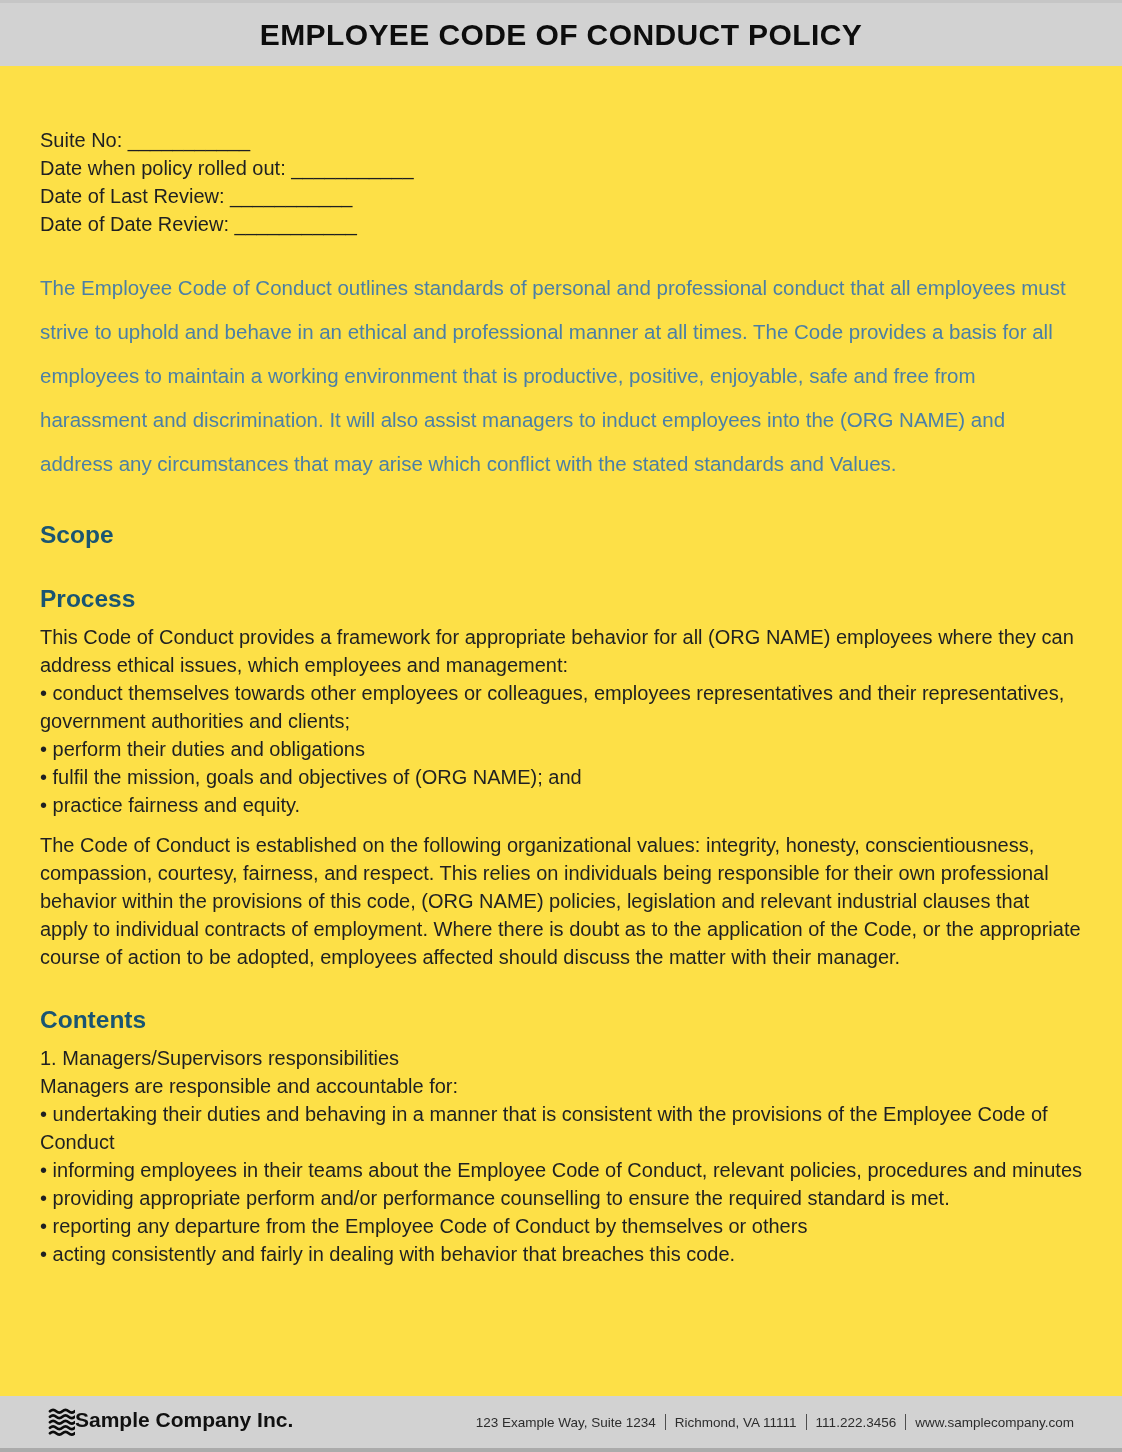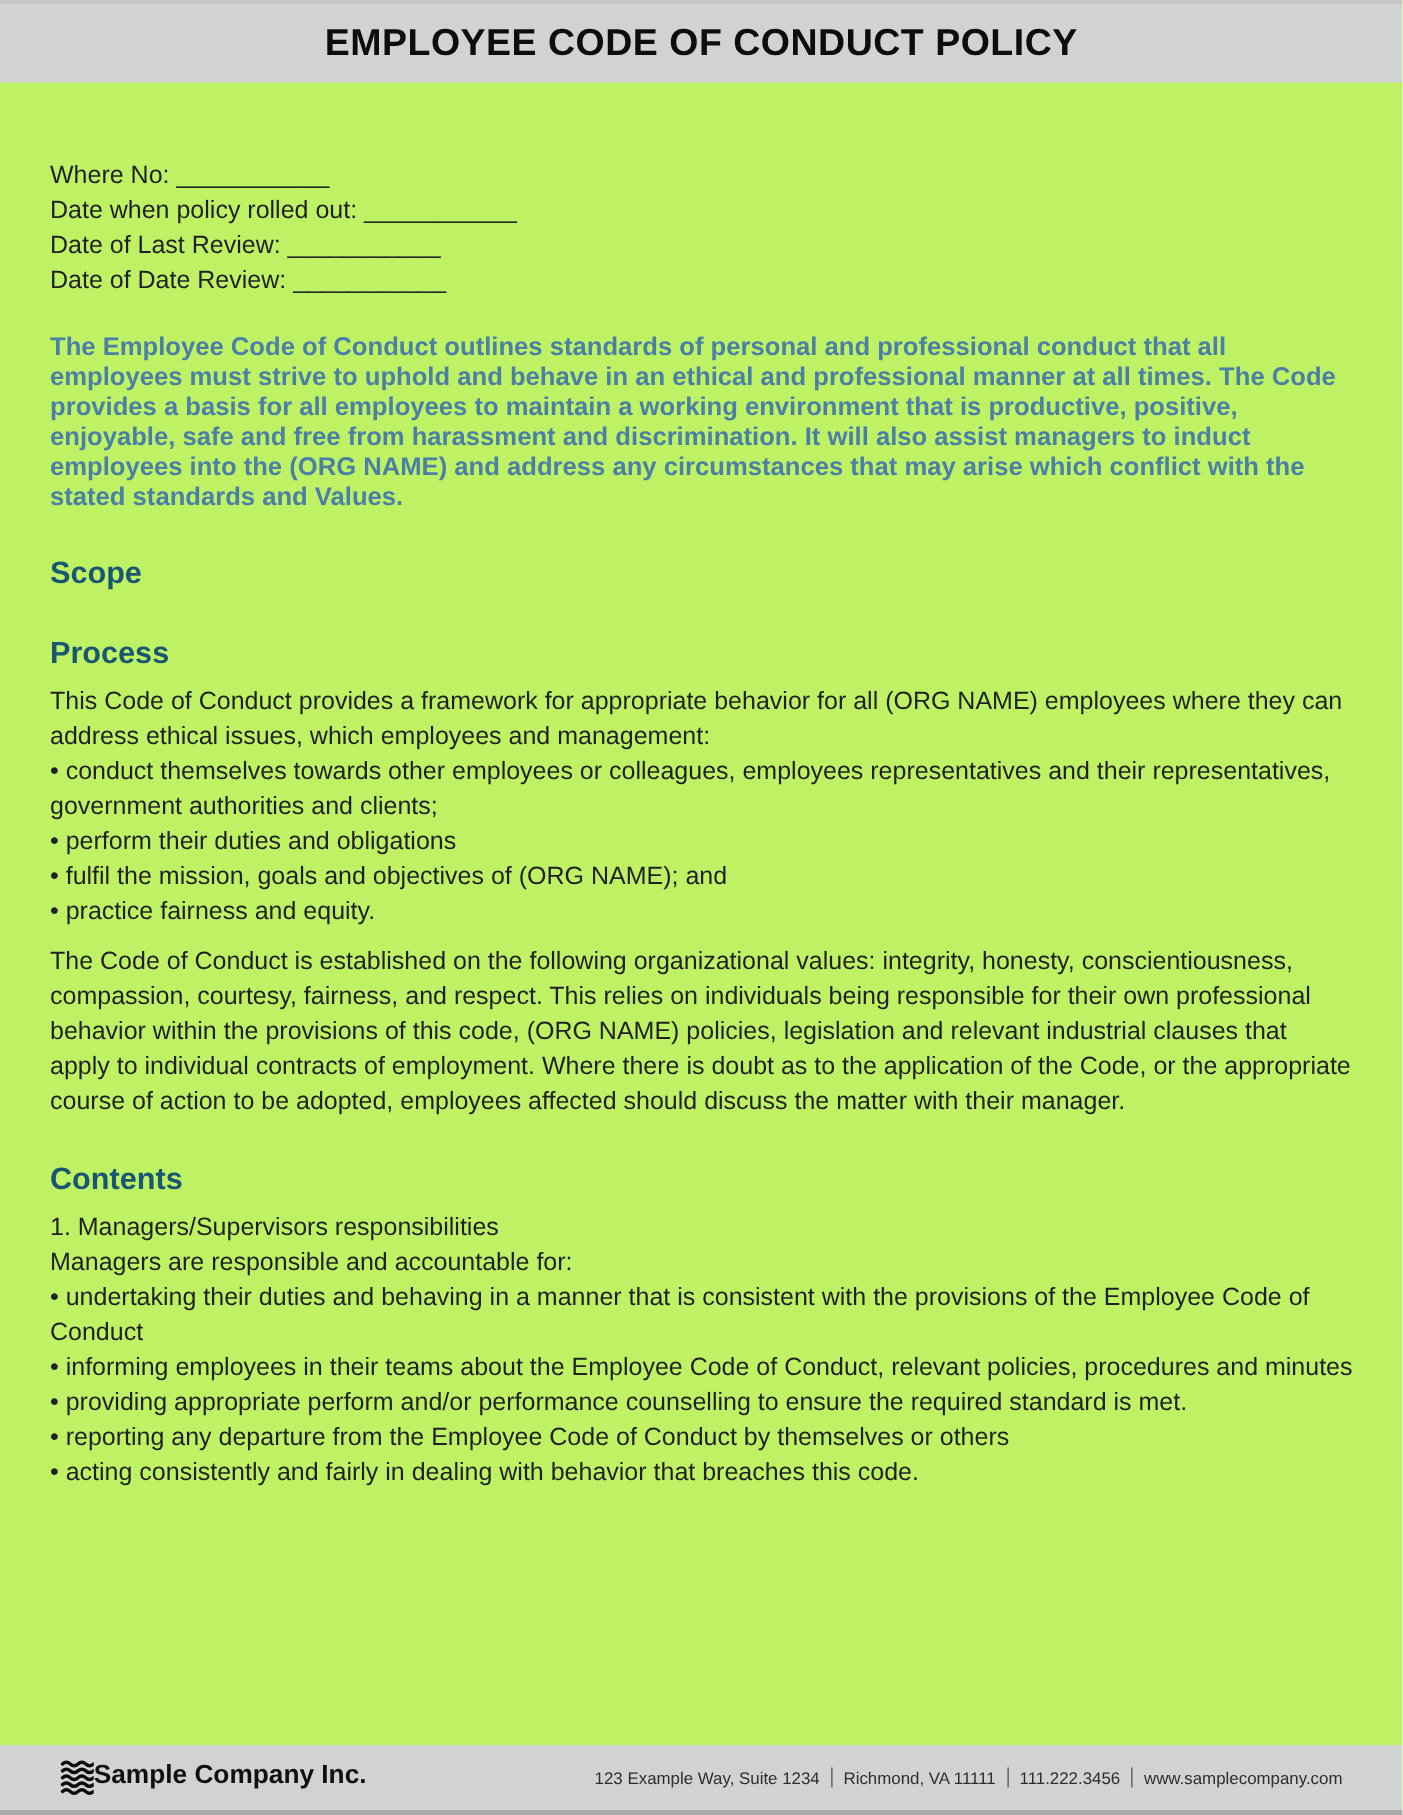--- a/index.html
+++ b/index.html
@@ -12,7 +12,7 @@
     position: relative;
     width: 1122px;
     height: 1452px;
-    background: #bef264;
+    background: #fde047;
     overflow: hidden;
   }
   .header-bar {

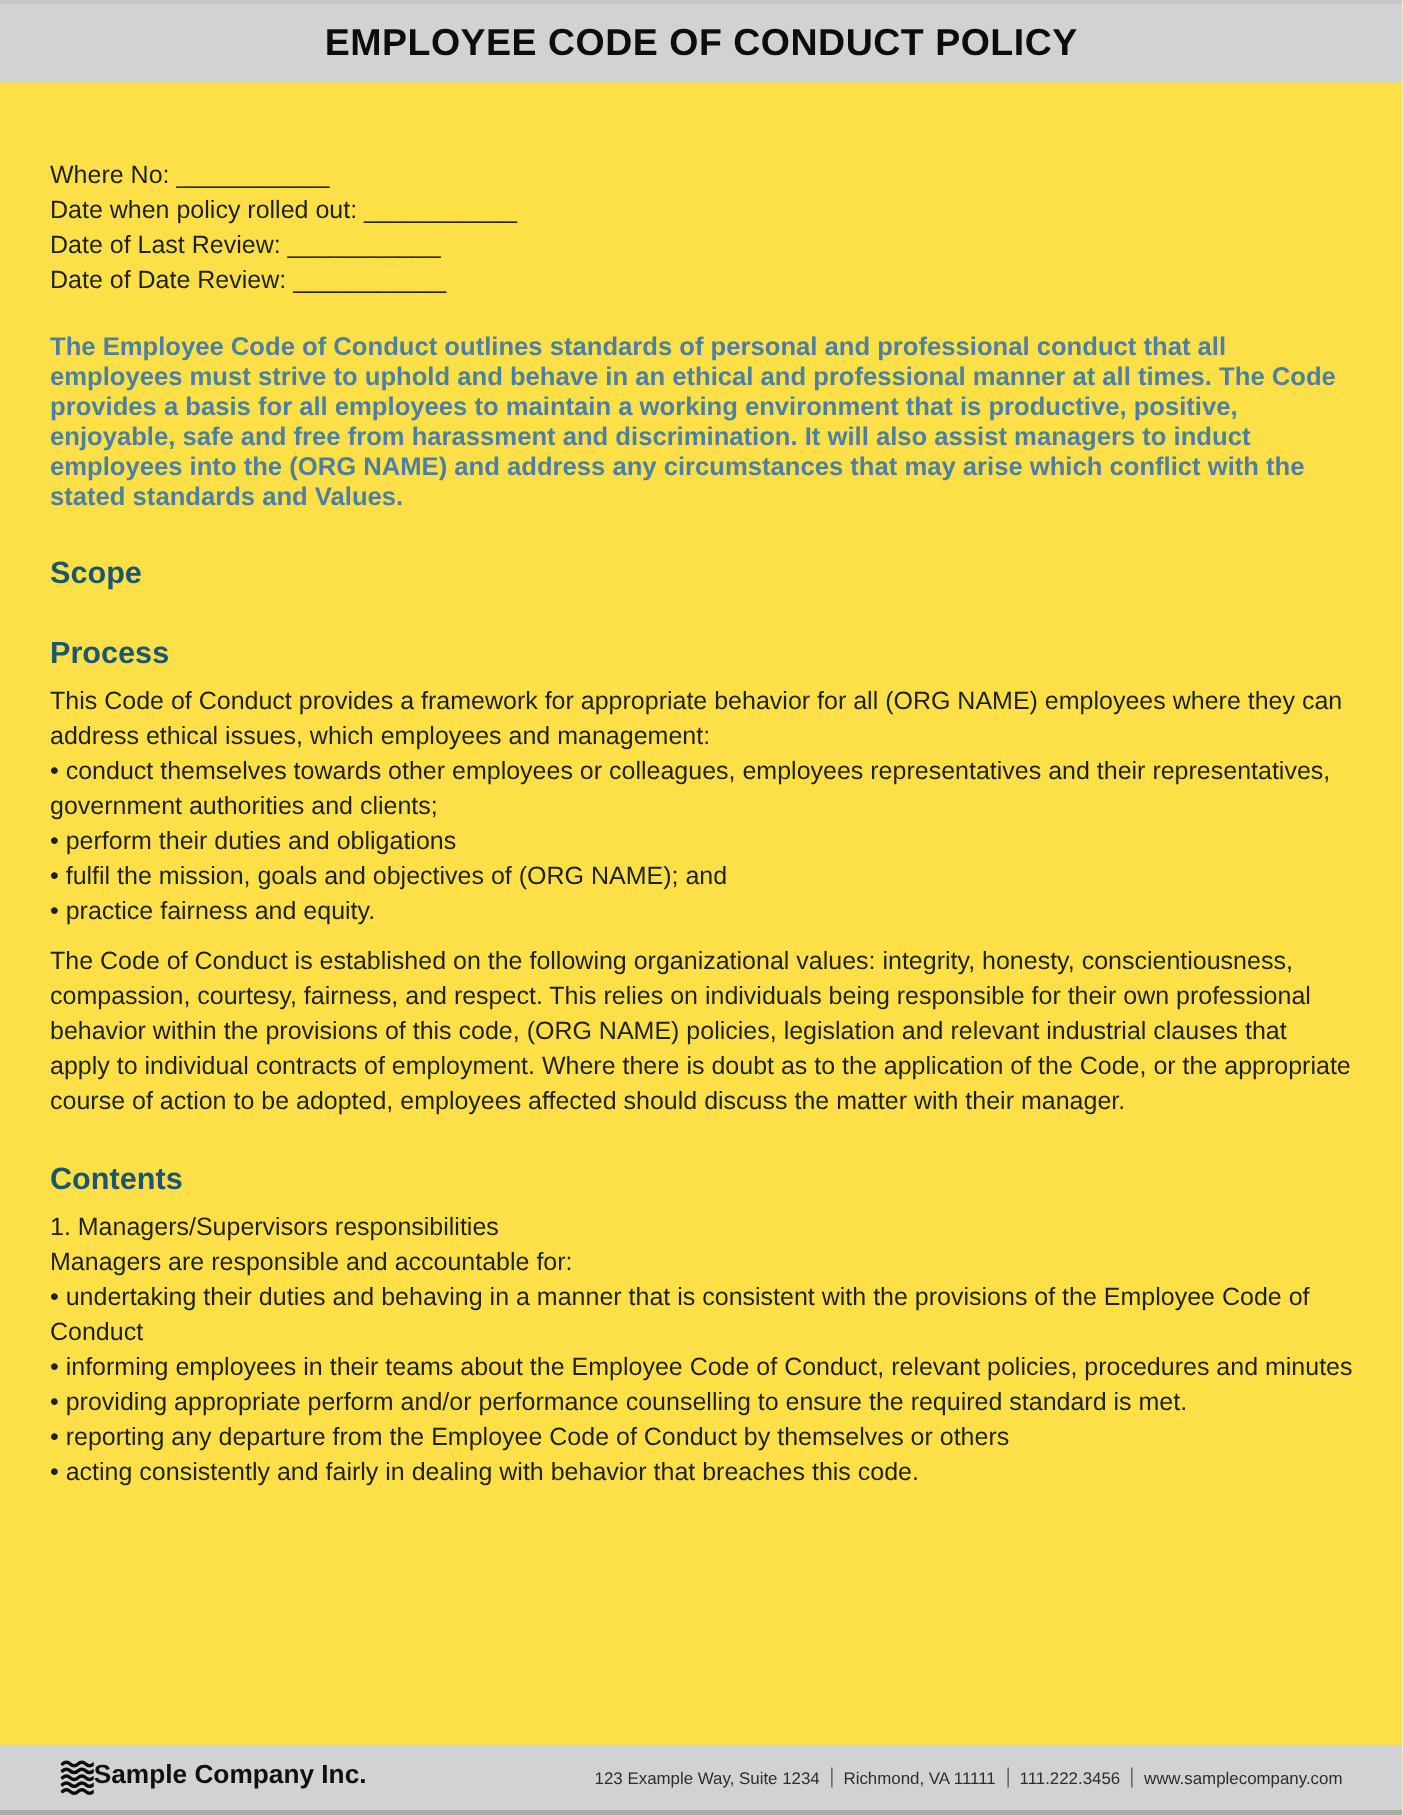--- a/index.html
+++ b/index.html
@@ -103,7 +103,7 @@
   <div class="content">
 
     <div class="policy-fields">
-      <div class="field-line">Where No: ___________</div>
+      <div class="field-line">Suite No: ___________</div>
       <div class="field-line">Date when policy rolled out: ___________</div>
       <div class="field-line">Date of Last Review: ___________</div>
       <div class="field-line">Date of Date Review: ___________</div>

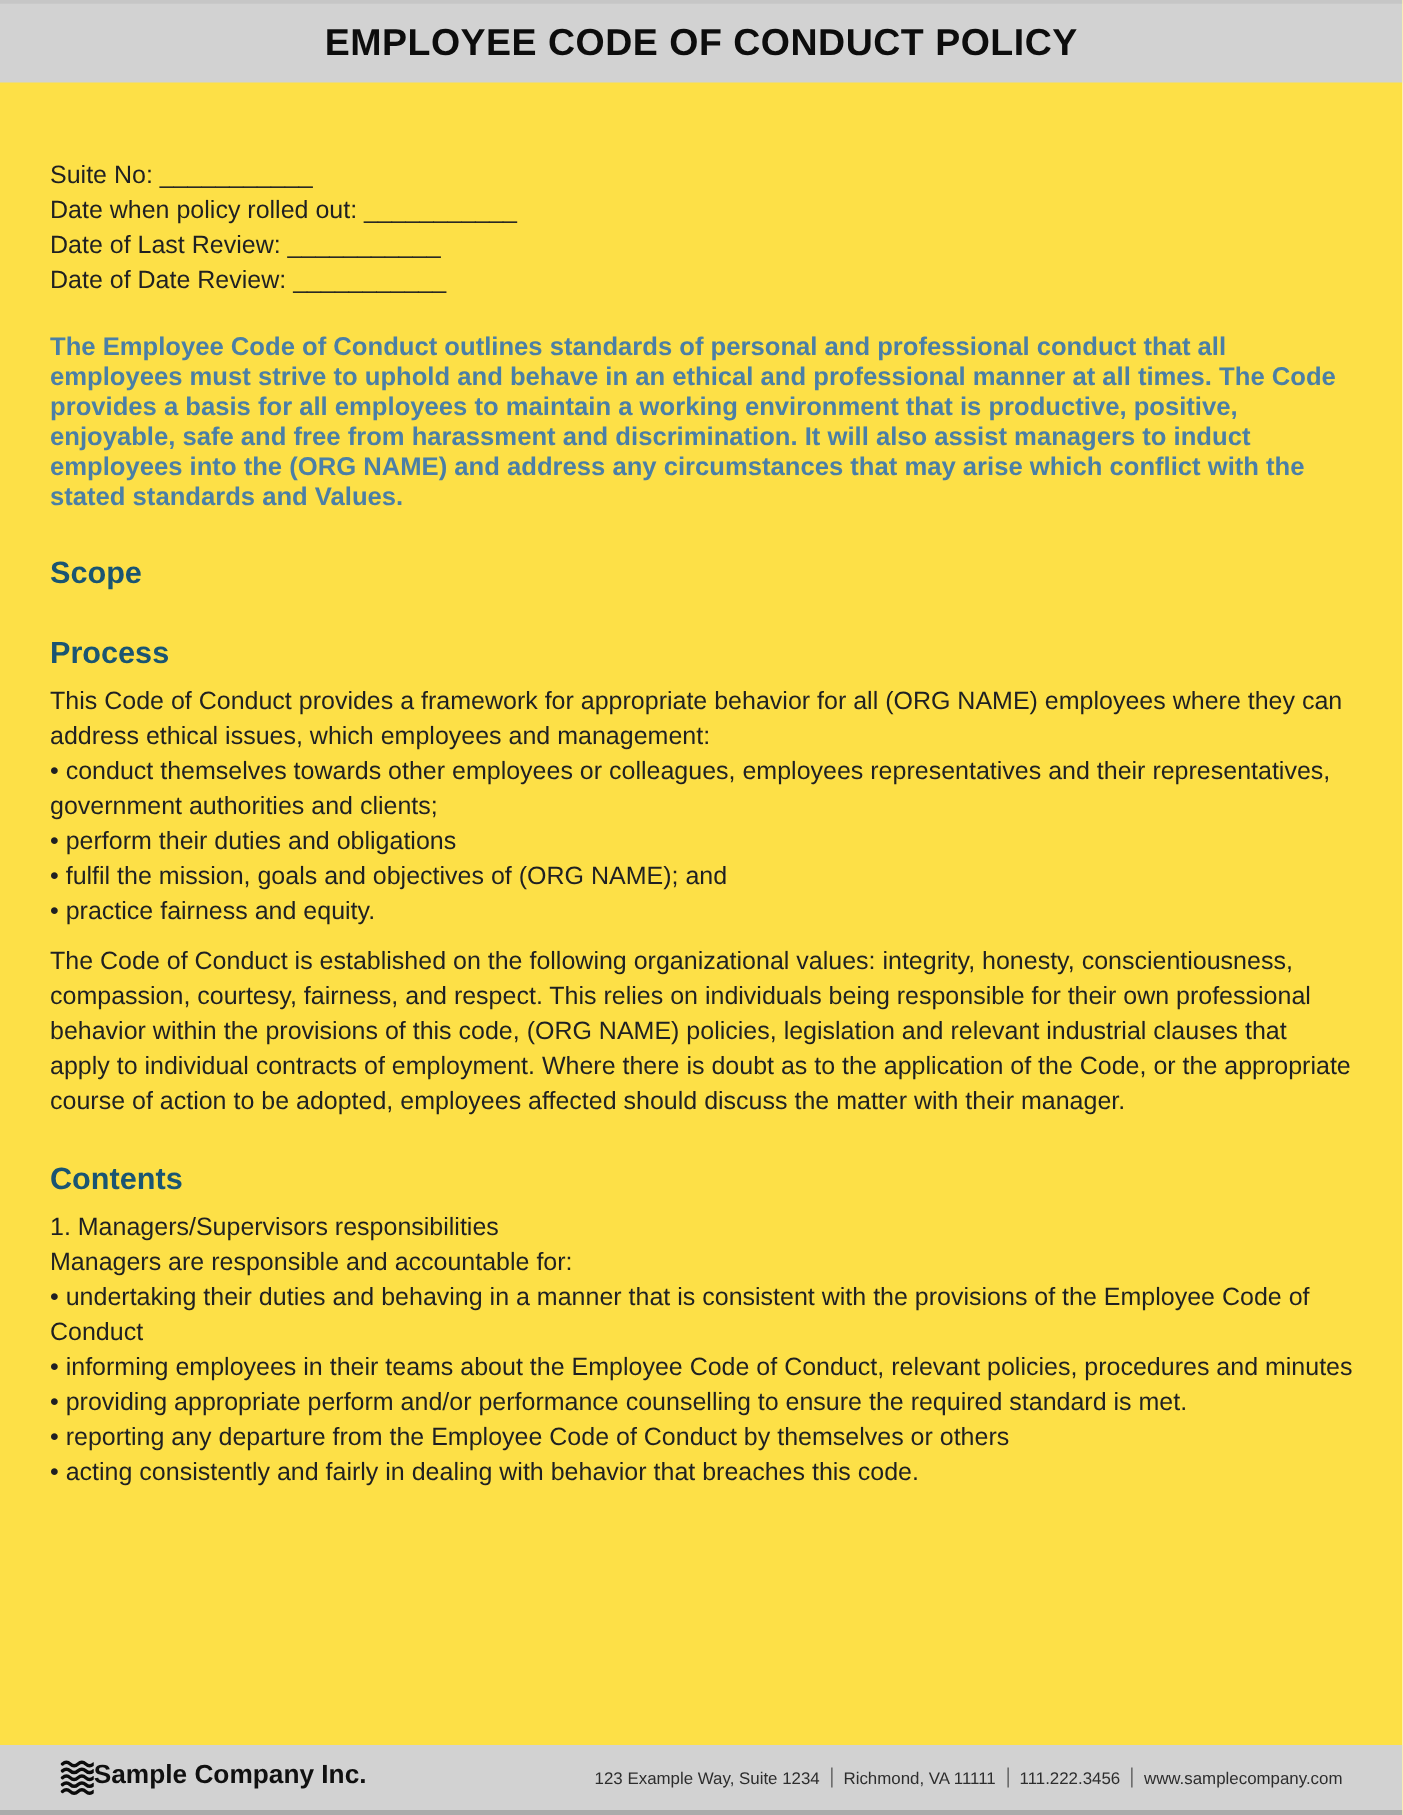--- a/index.html
+++ b/index.html
@@ -42,9 +42,9 @@
   .intro-para {
     margin-top: 28px;
     max-width: 1050px;
-    font-weight: 700;
+    font-weight: 400;
     font-size: 20.5px;
-    line-height: 24px;
+    line-height: 44px;
     color: #4b7fa6;
   }
   h2.section-heading {

